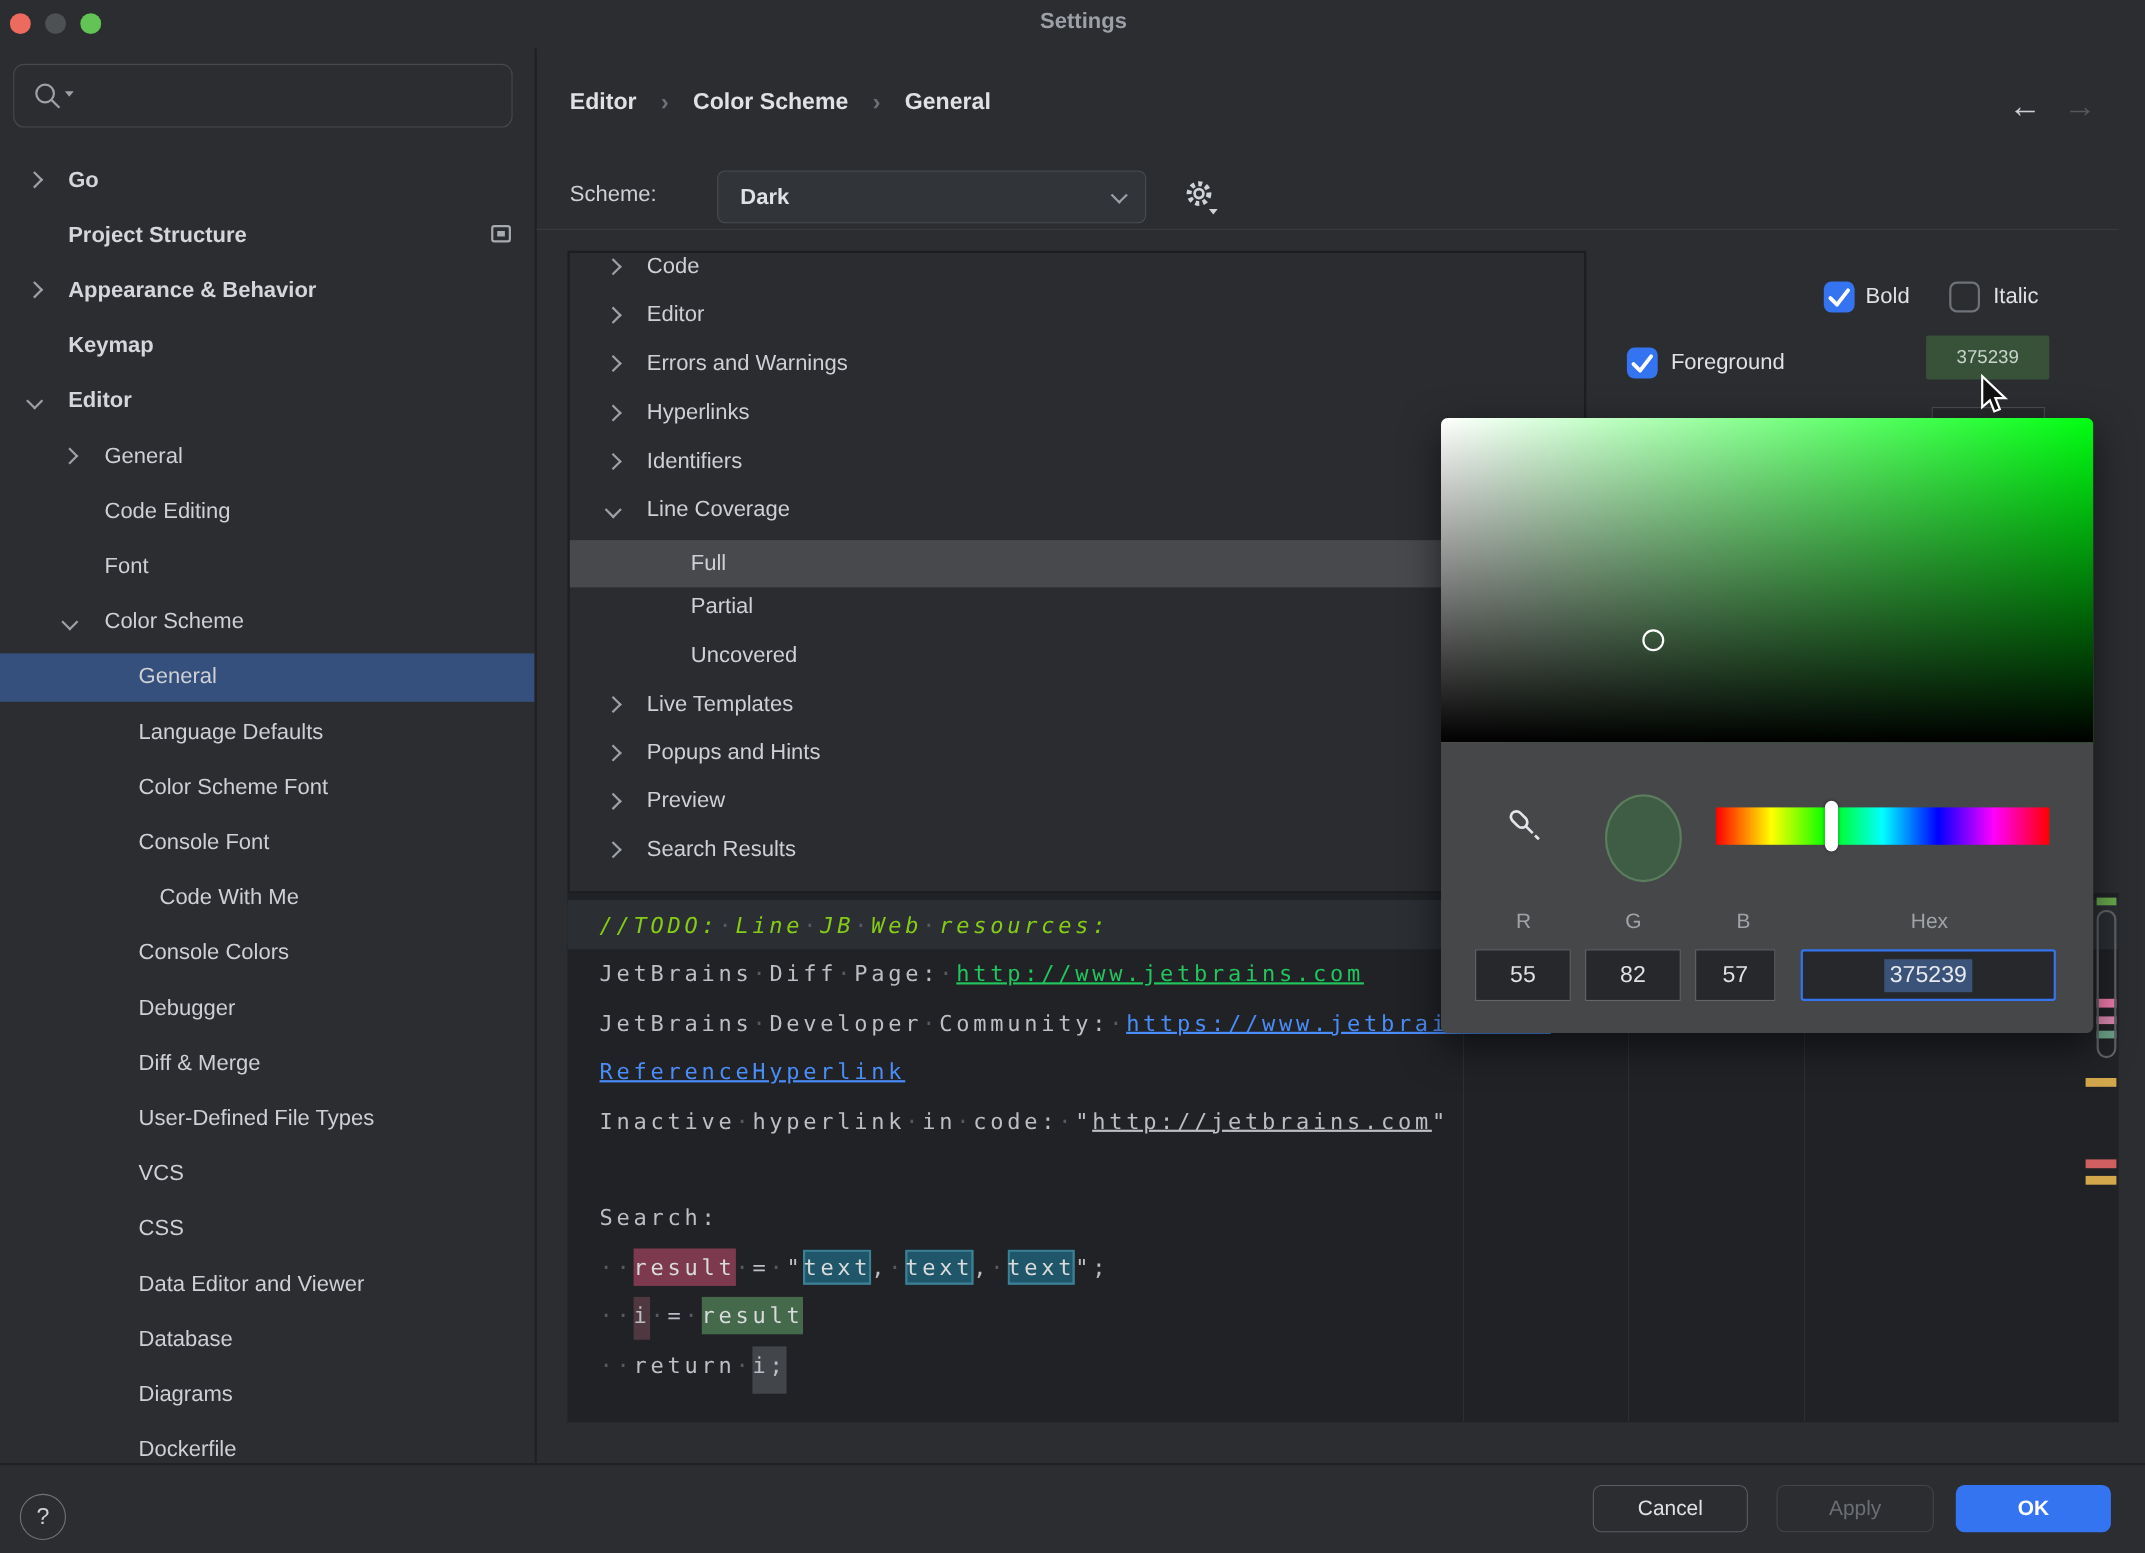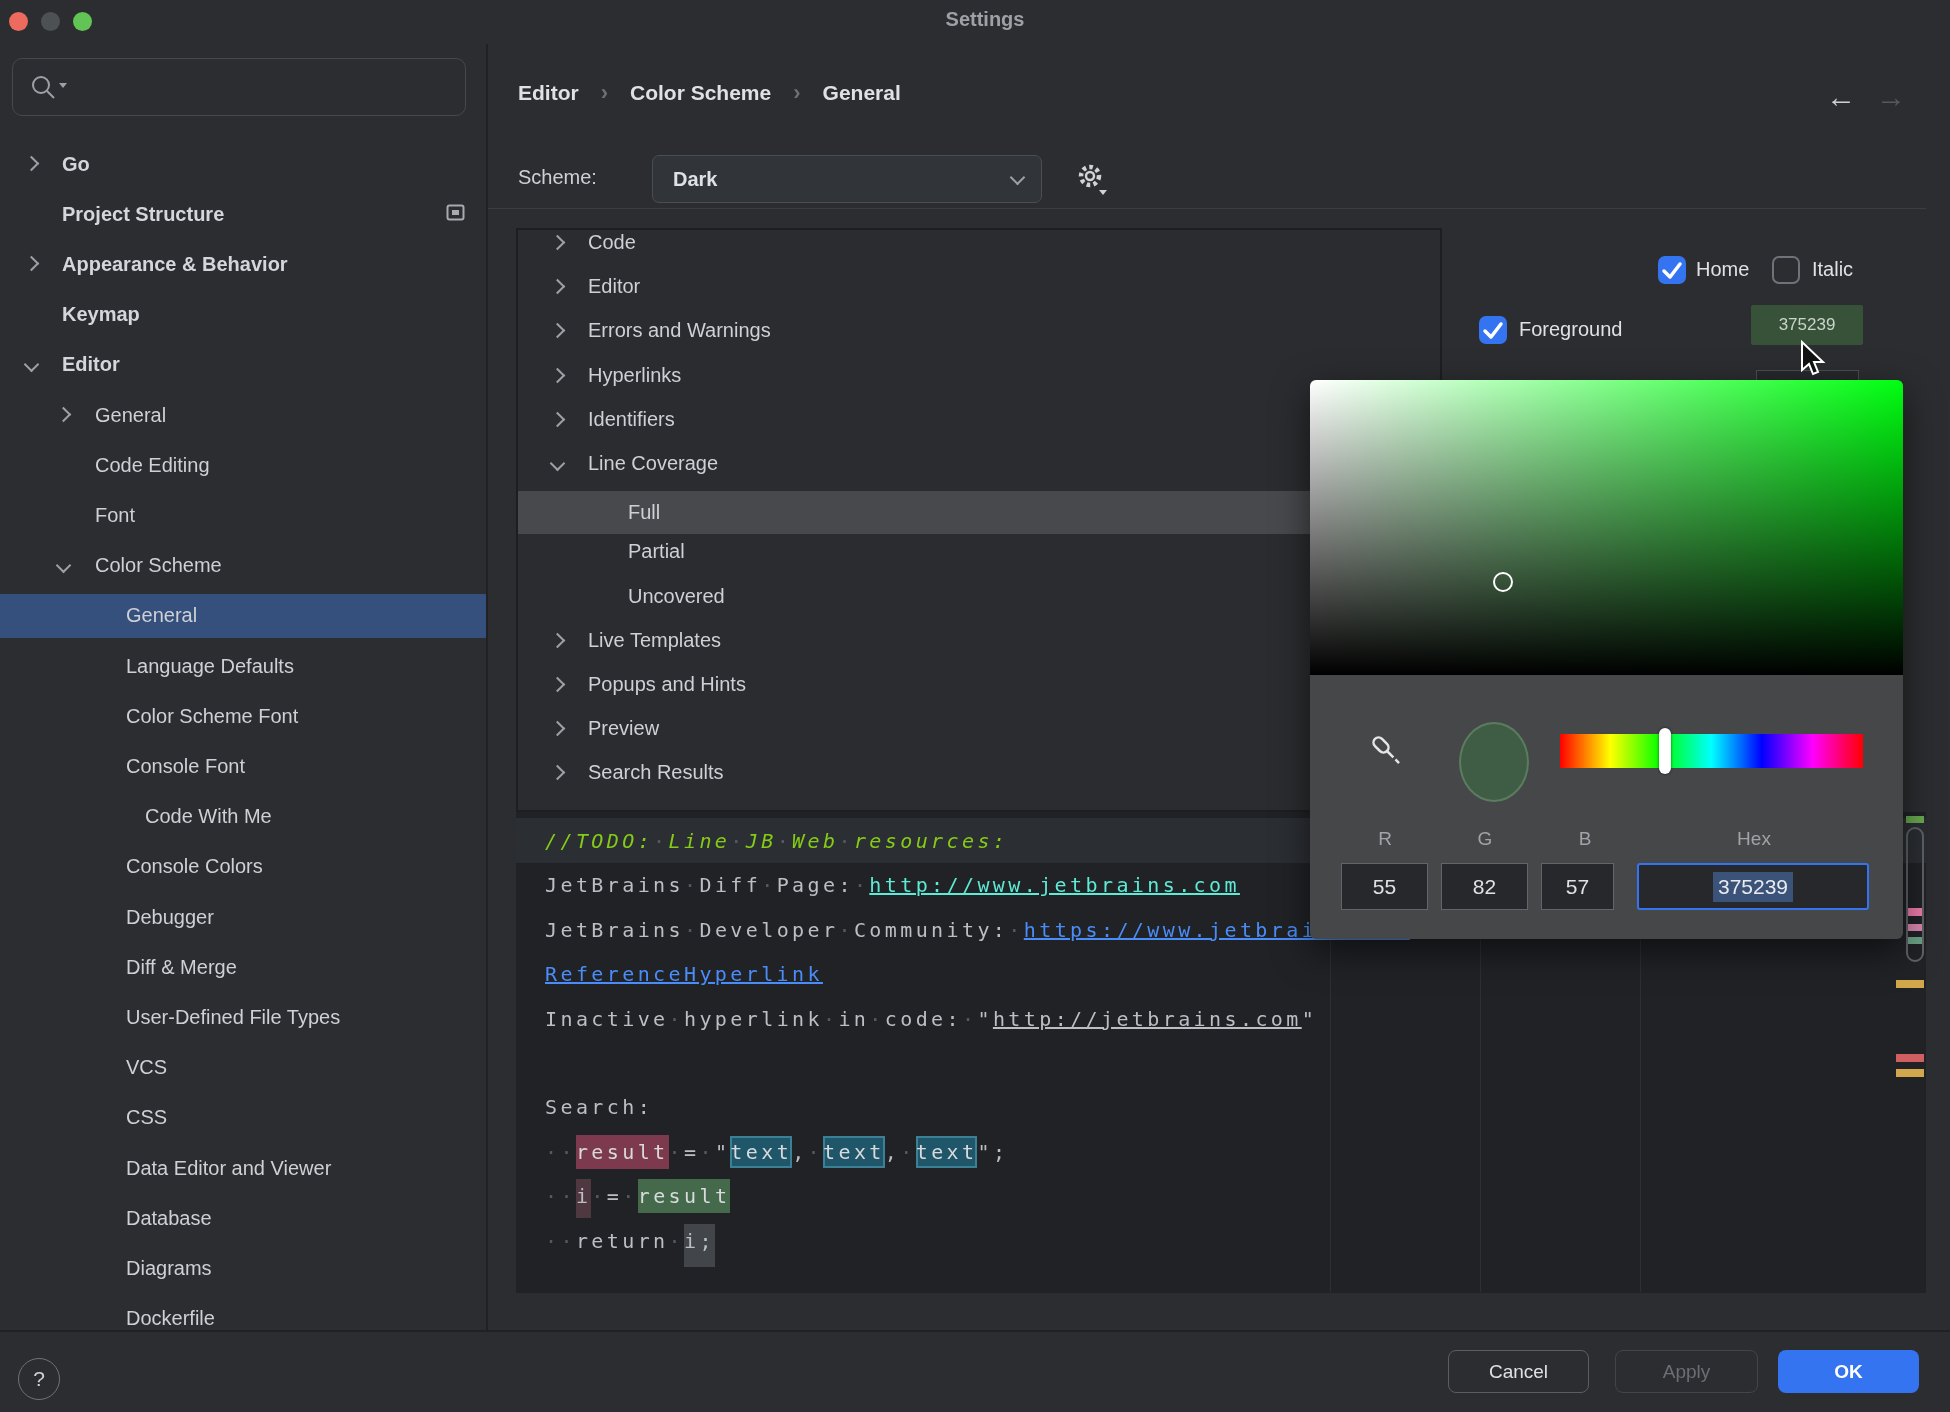--- a/index.html
+++ b/index.html
@@ -285,7 +285,7 @@
         <polyline points="6,15 12,21 22,8" fill="none" stroke="#fff" stroke-width="3.5" stroke-linecap="round" stroke-linejoin="round"></polyline>
       </svg>
   </div>
-  <div class="opt-label" style="left:1696px;top:258px">Home</div>
+  <div class="opt-label" style="left:1696px;top:258px">Bold</div>
   <div class="cbx off" style="left:1772px;top:256px"></div>
   <div class="opt-label" style="left:1812px;top:258px">Italic</div>
 

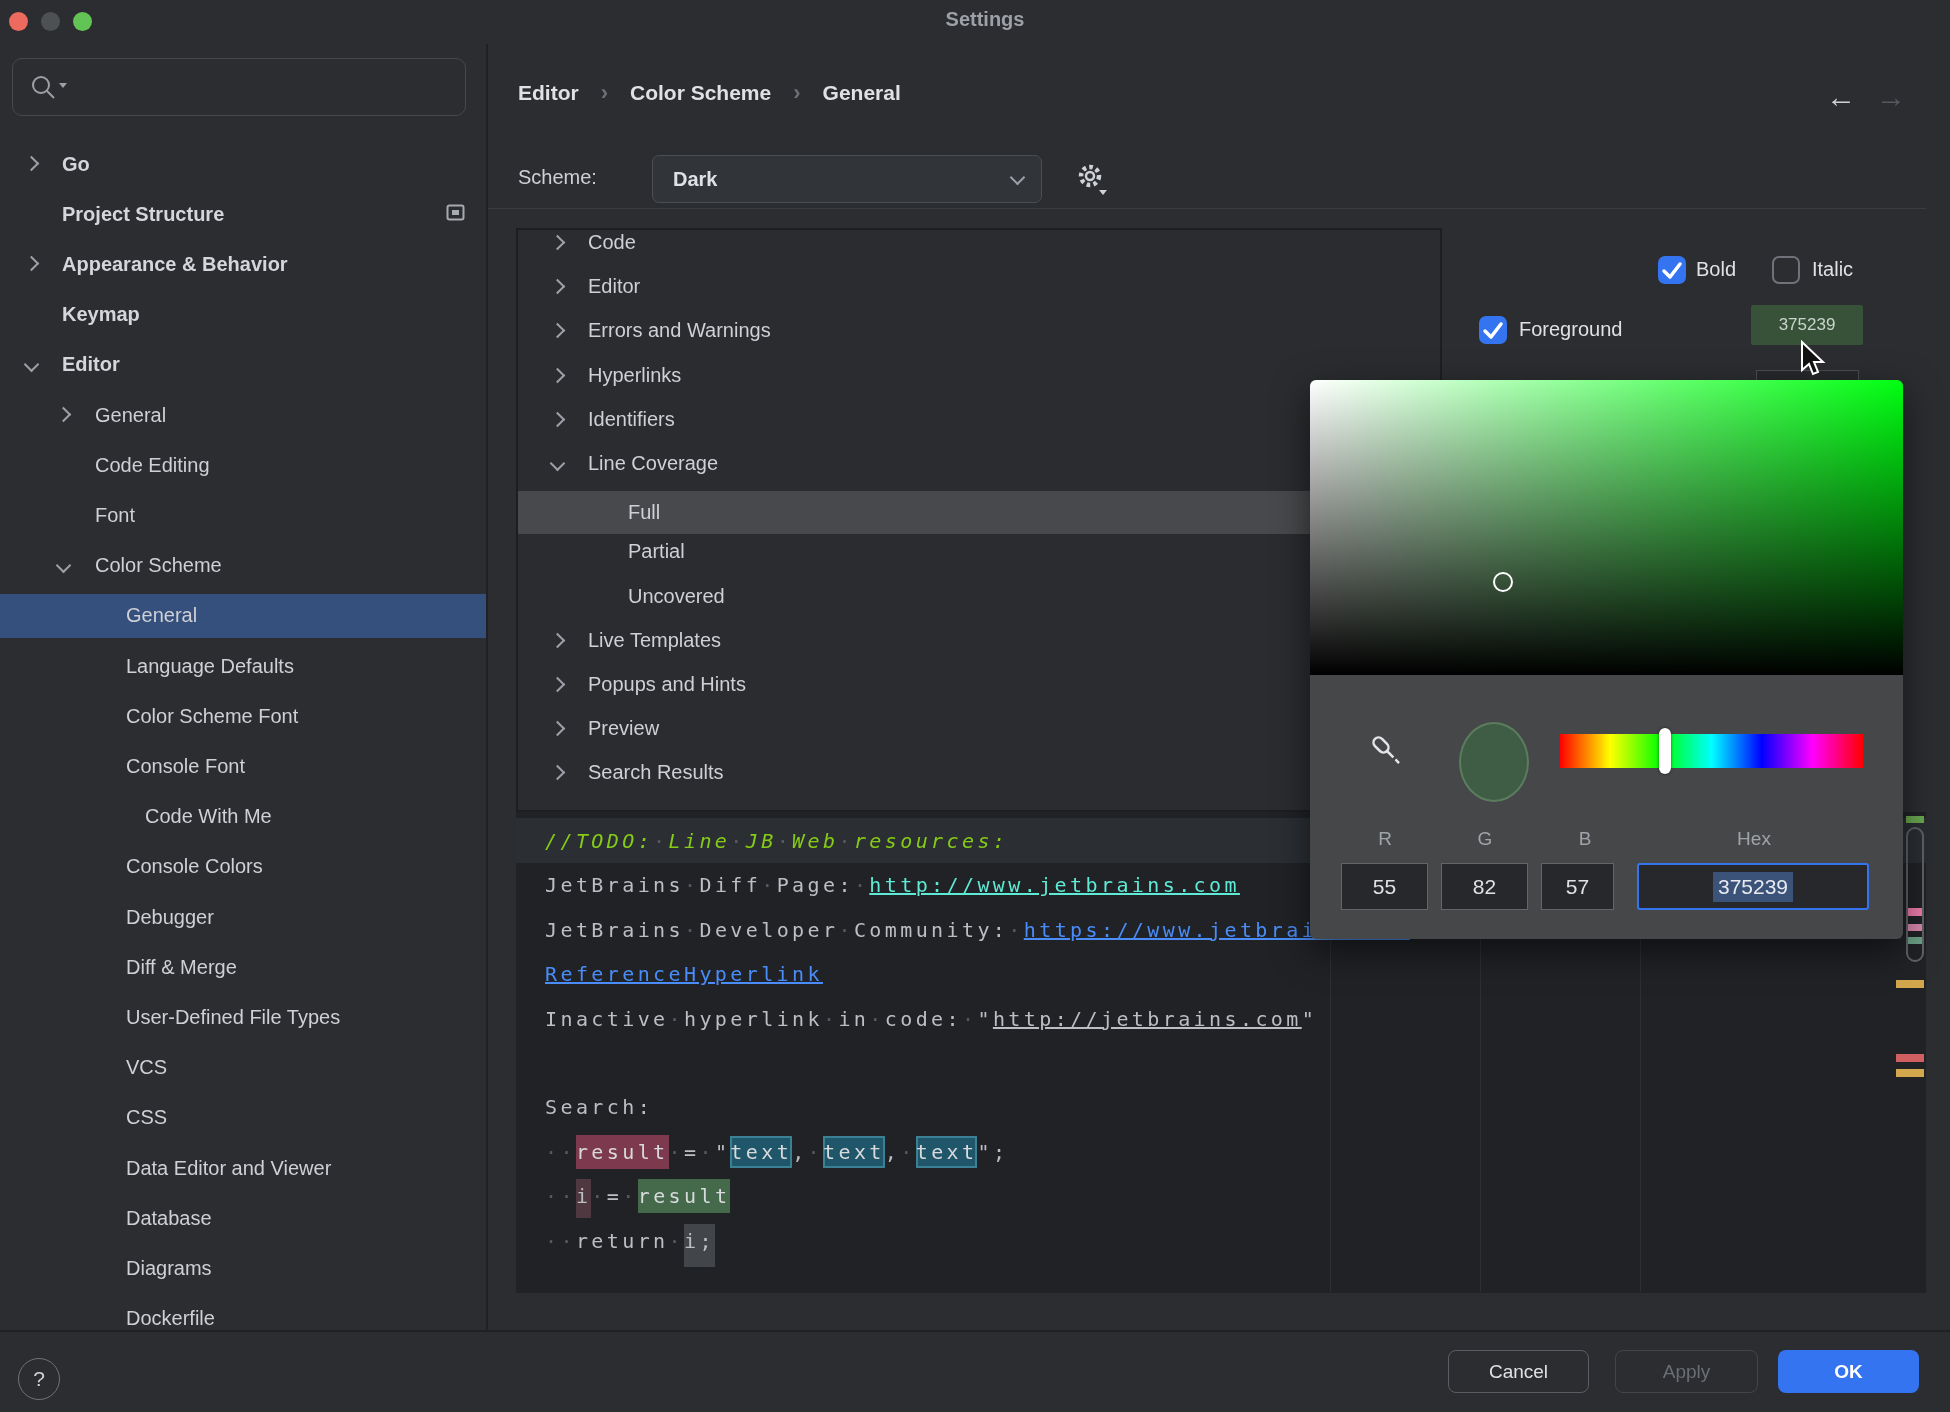--- a/index.html
+++ b/index.html
@@ -59,7 +59,7 @@
   .todo{color:#84cc16;font-style:italic;}
   .ws{color:#565a60;}
   .plain{color:#bcbec4;}
-  .link_purple{color:#5eead4;text-decoration:underline;margin-top:40px;}
+  .link_purple{color:#22c55e;text-decoration:underline;margin-top:40px;}
   .link_blue{color:#4a8df8;text-decoration:underline;}
   .link_gray{color:#bcbec4;text-decoration:underline;}
   .hl_result{background:#7d3a4e;color:#d8dadc;padding:5px 0;}

